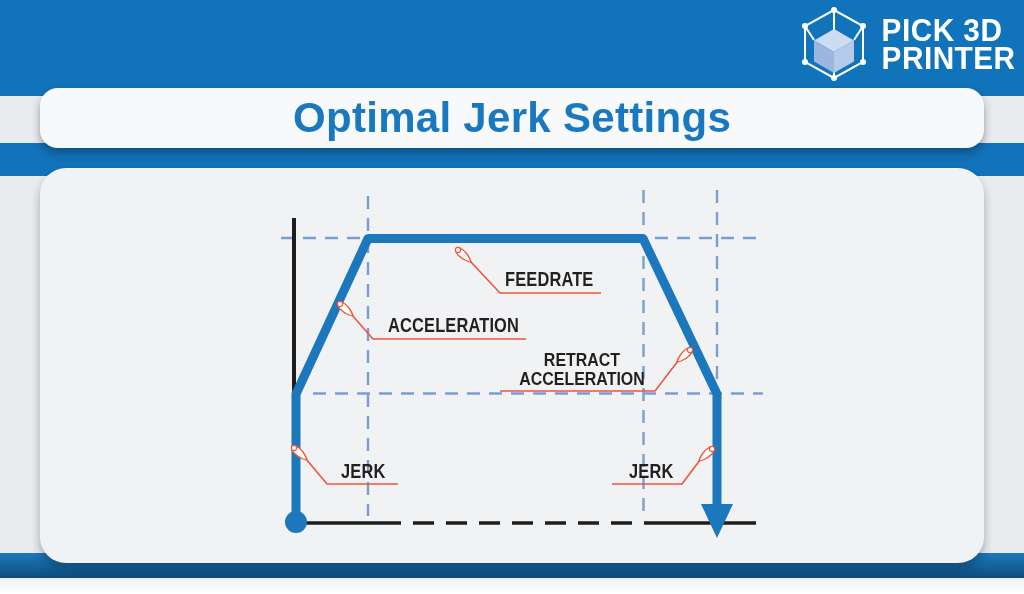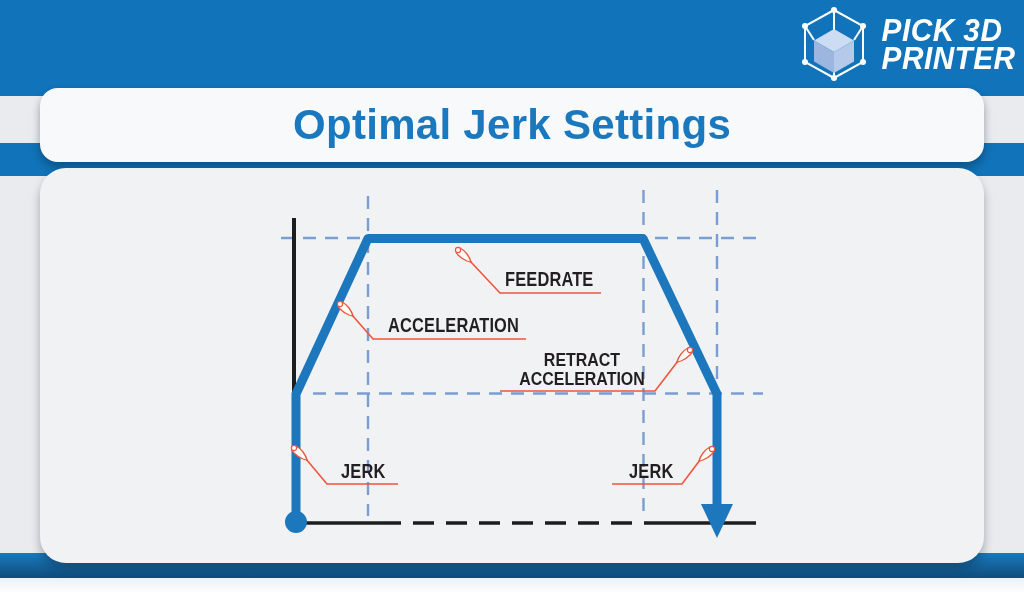--- a/index.html
+++ b/index.html
@@ -18,7 +18,7 @@
     background:linear-gradient(#eef0f2, #ffffff); }
 
   
-  .logo { position:absolute; top:5px; right:8px; display:flex; align-items:center; gap:5px;font-style:italic; }
+  .logo { position:absolute; top:5px; right:8px; display:flex; align-items:center; gap:5px; }
   .logo-text { color:#ffffff; font-weight:bold; font-size:31px; line-height:28px;
     letter-spacing:.5px; transform:scaleX(.96); transform-origin:right center; }
 

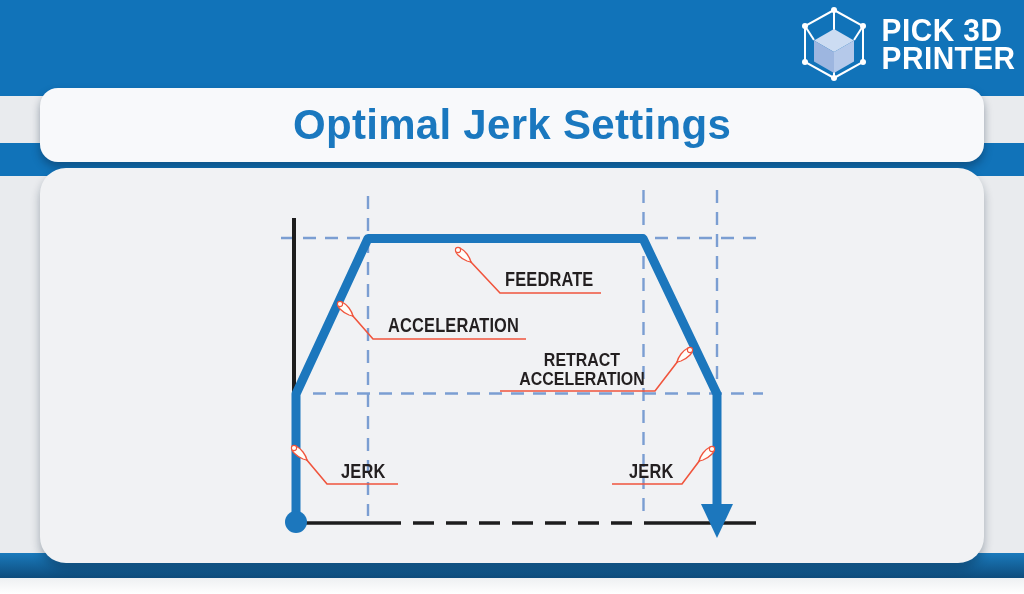--- a/index.html
+++ b/index.html
@@ -23,7 +23,7 @@
     letter-spacing:.5px; transform:scaleX(.96); transform-origin:right center; }
 
   
-  .title-banner { position:absolute; left:40px; top:88px; width:944px; height:74px;
+  .title-banner { position:absolute; left:40px; top:88px; width:944px; height:60px;
     background:#f8f9fb; border-radius:18px; box-shadow:0 5px 8px rgba(8,30,52,.38);
     display:flex; align-items:center; justify-content:center; }
   .title-banner h1 { margin:0; font-size:42px; font-weight:bold; color:#1a78bf; letter-spacing:.3px; }

